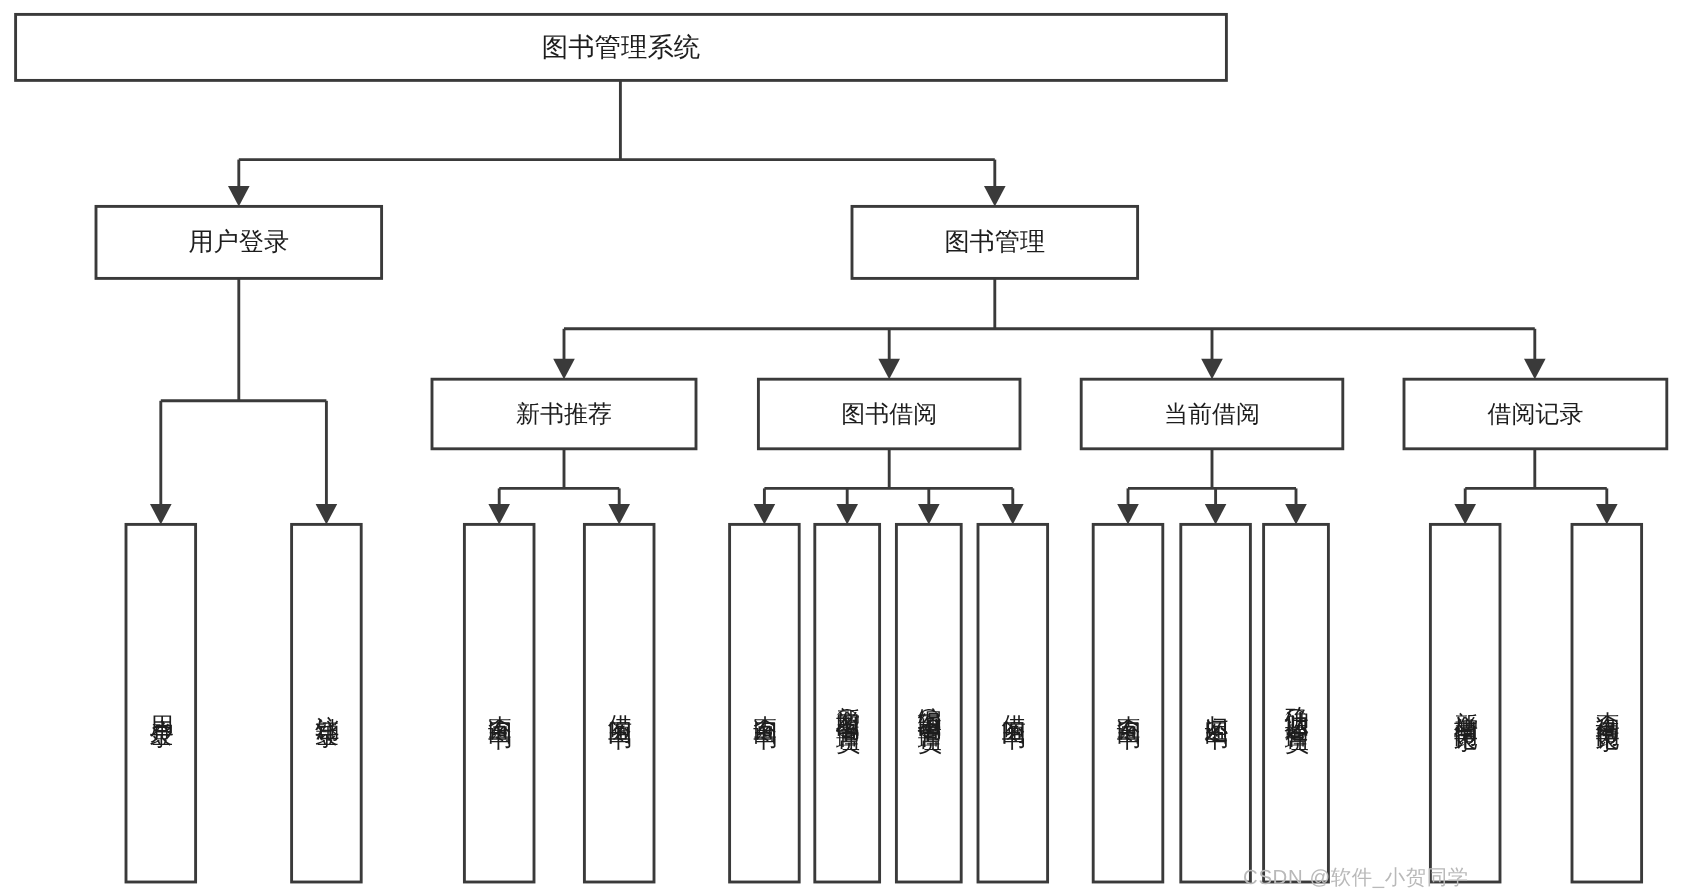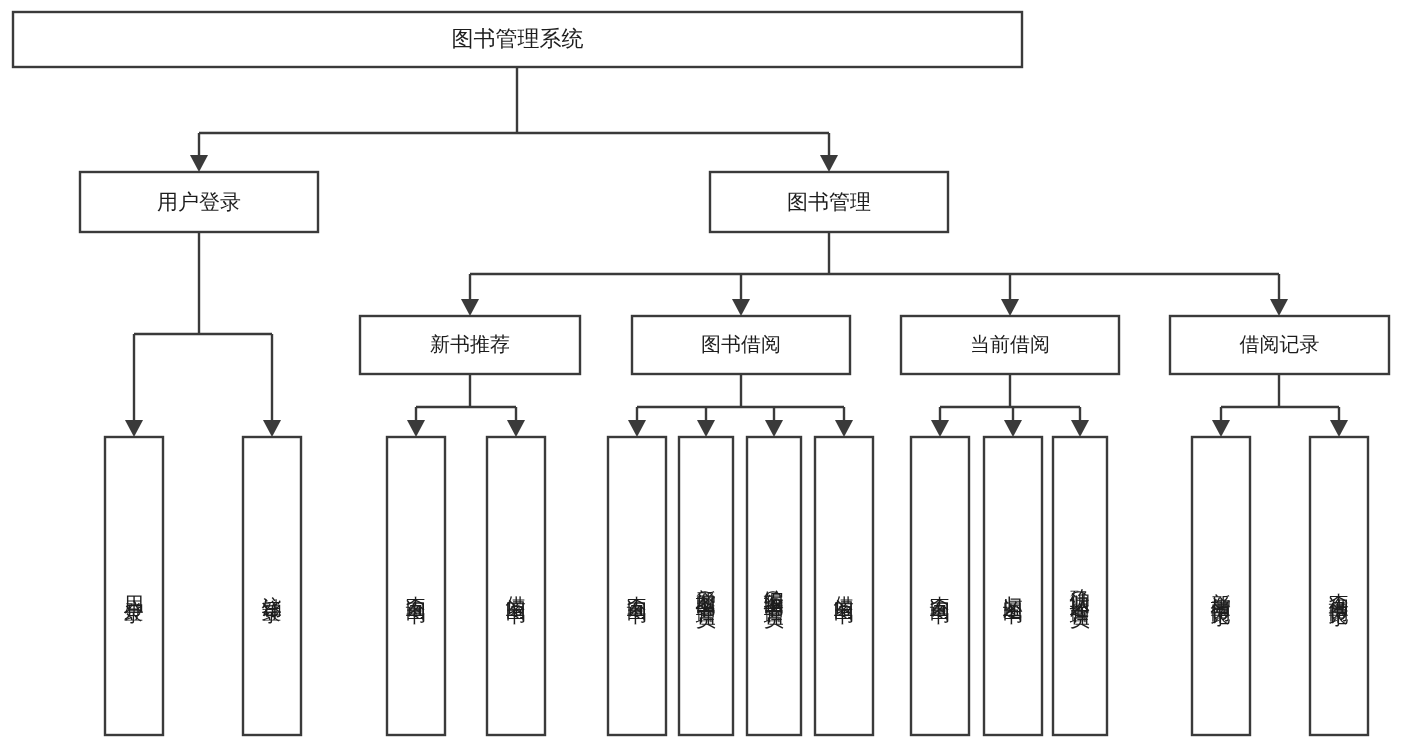--- a/index.html
+++ b/index.html
@@ -171,6 +171,7 @@
       <div class="leaf-label-wrap" style="left: 1310px; top: 437px; width: 58px; height: 298px;">查询借阅记录</div>
     </div>
 
+  <div id="watermark">CSDN @软件_小贺同学</div>
 
 </div>
 

